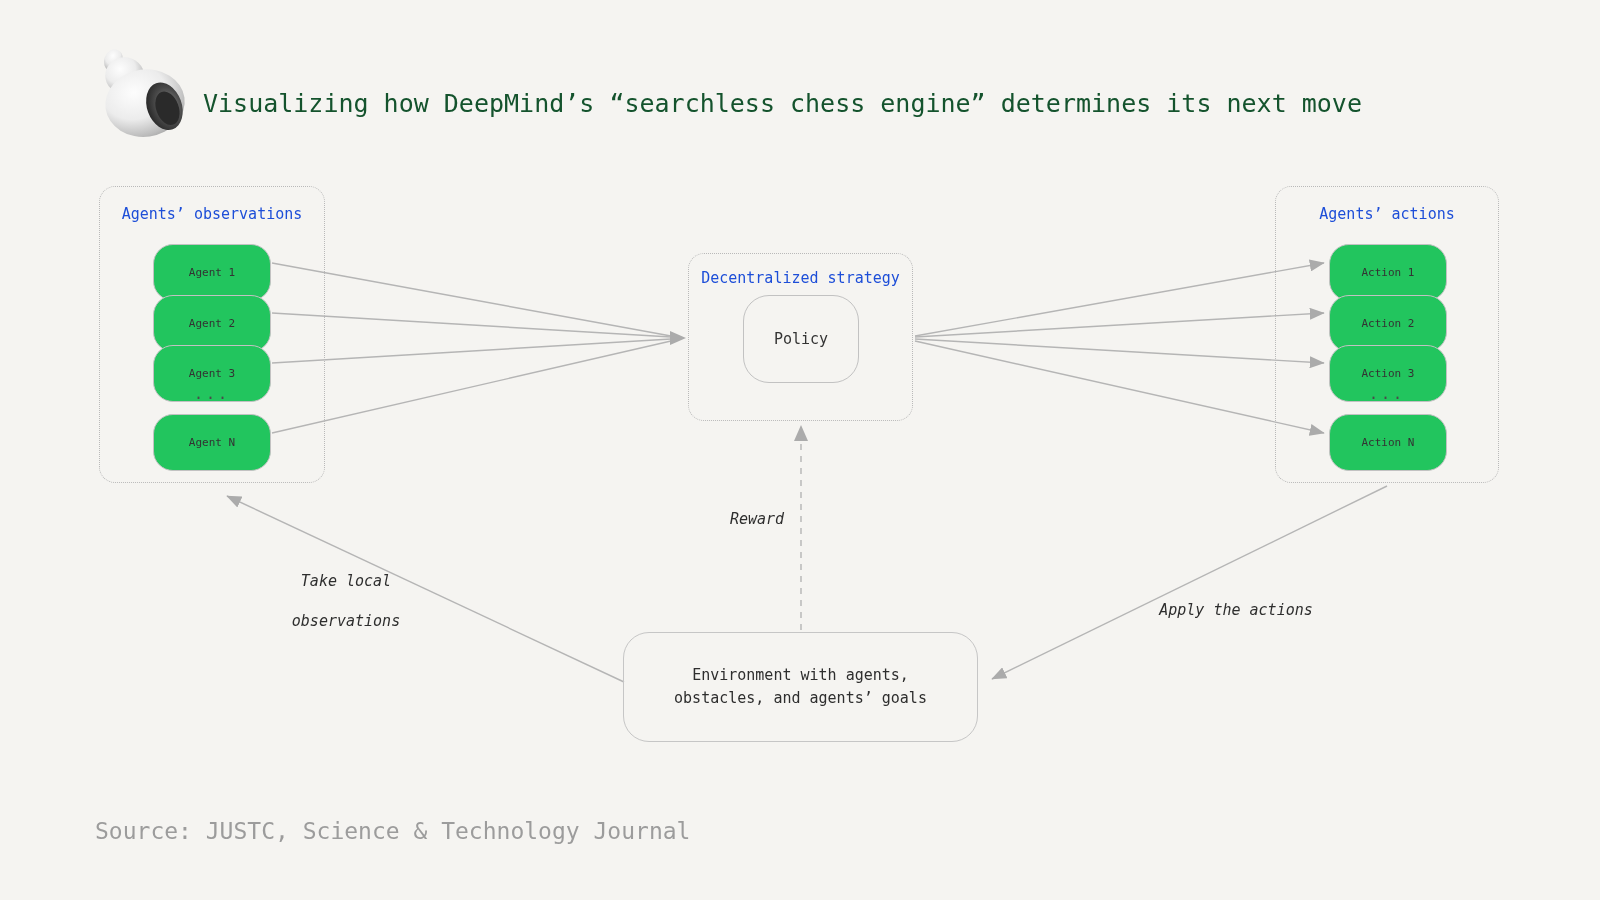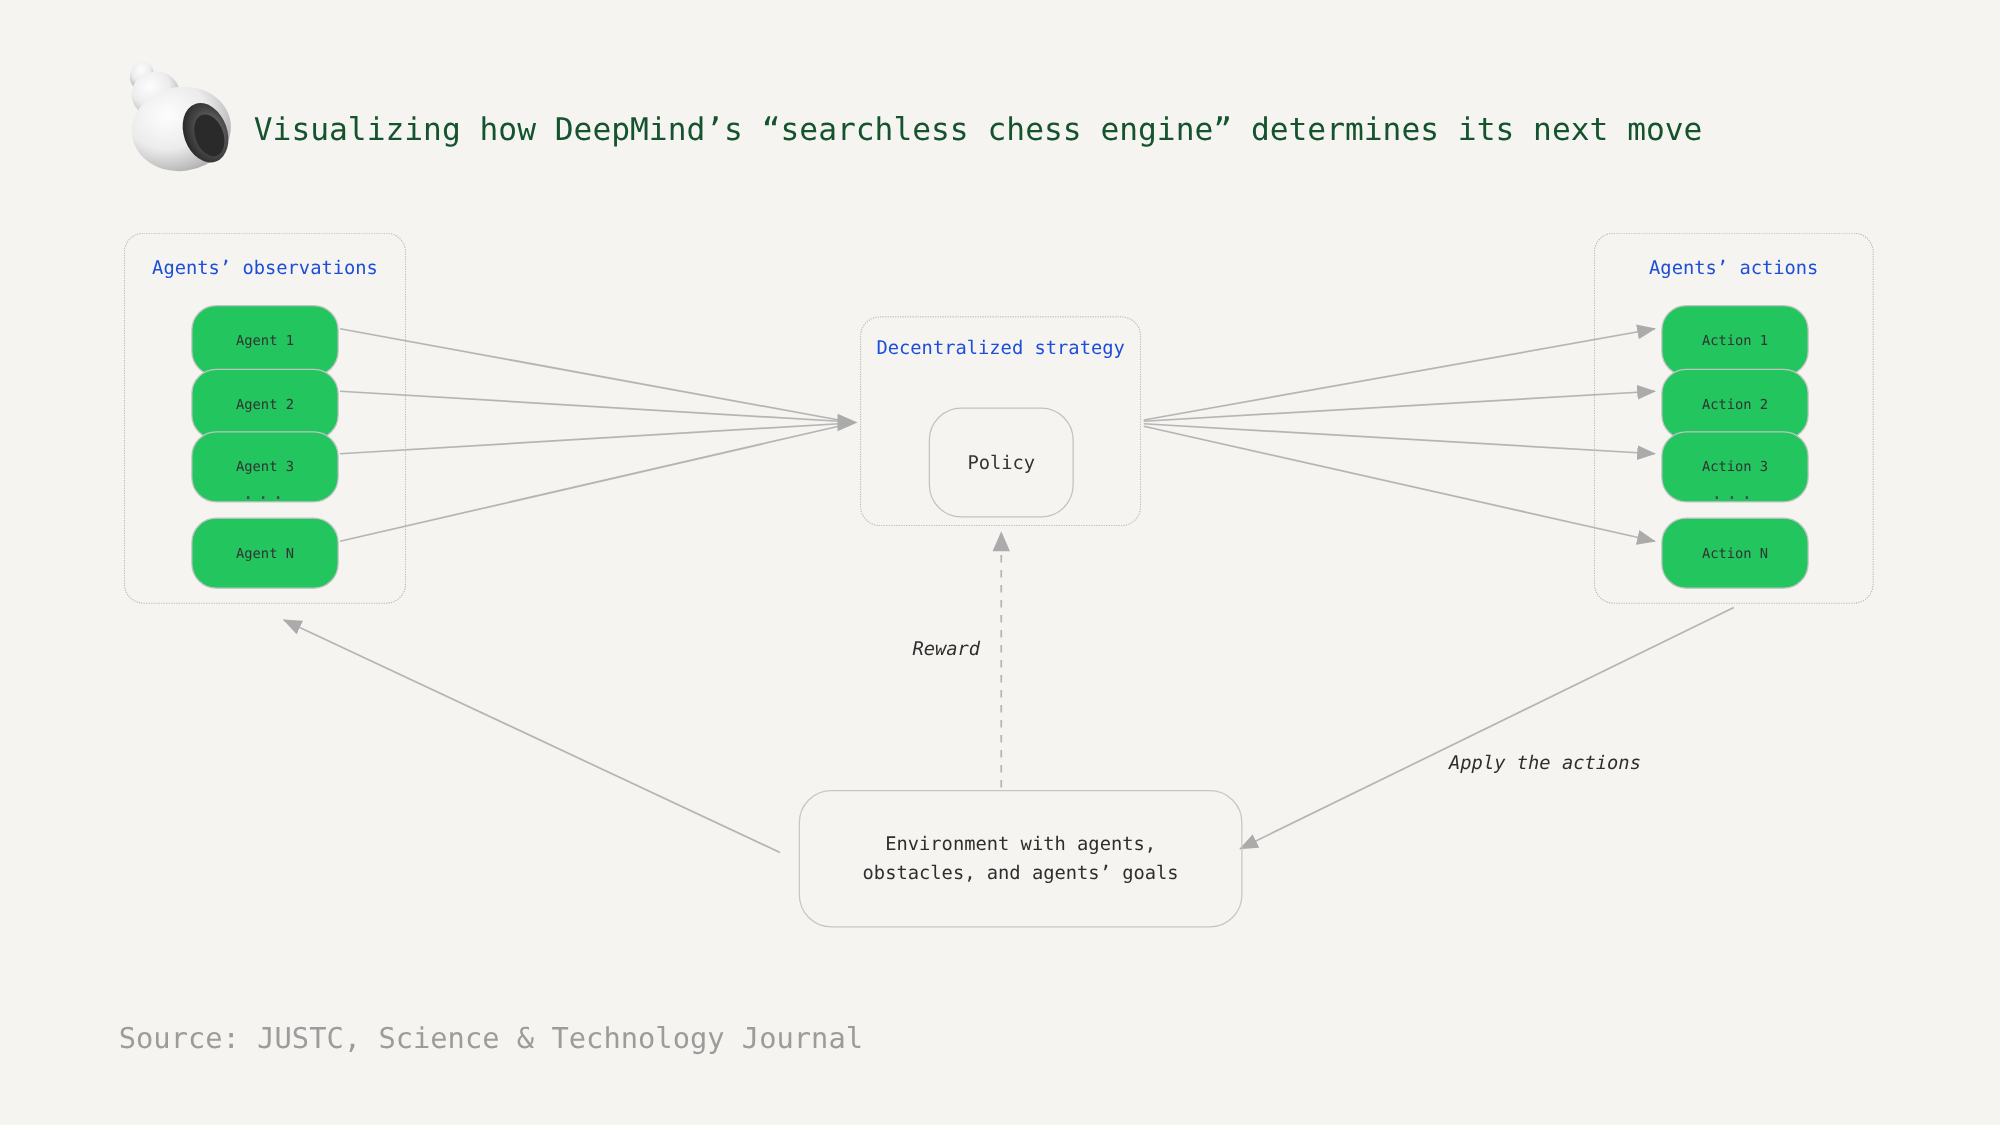--- a/index.html
+++ b/index.html
@@ -79,7 +79,7 @@
   }
   .policy-box {
     position: absolute;
-    left: 54px; top: 72px;
+    left: 54px; top: 41px;
     width: 116px; height: 88px;
     border: 1.5px solid #c2c2c2;
     border-radius: 26px;

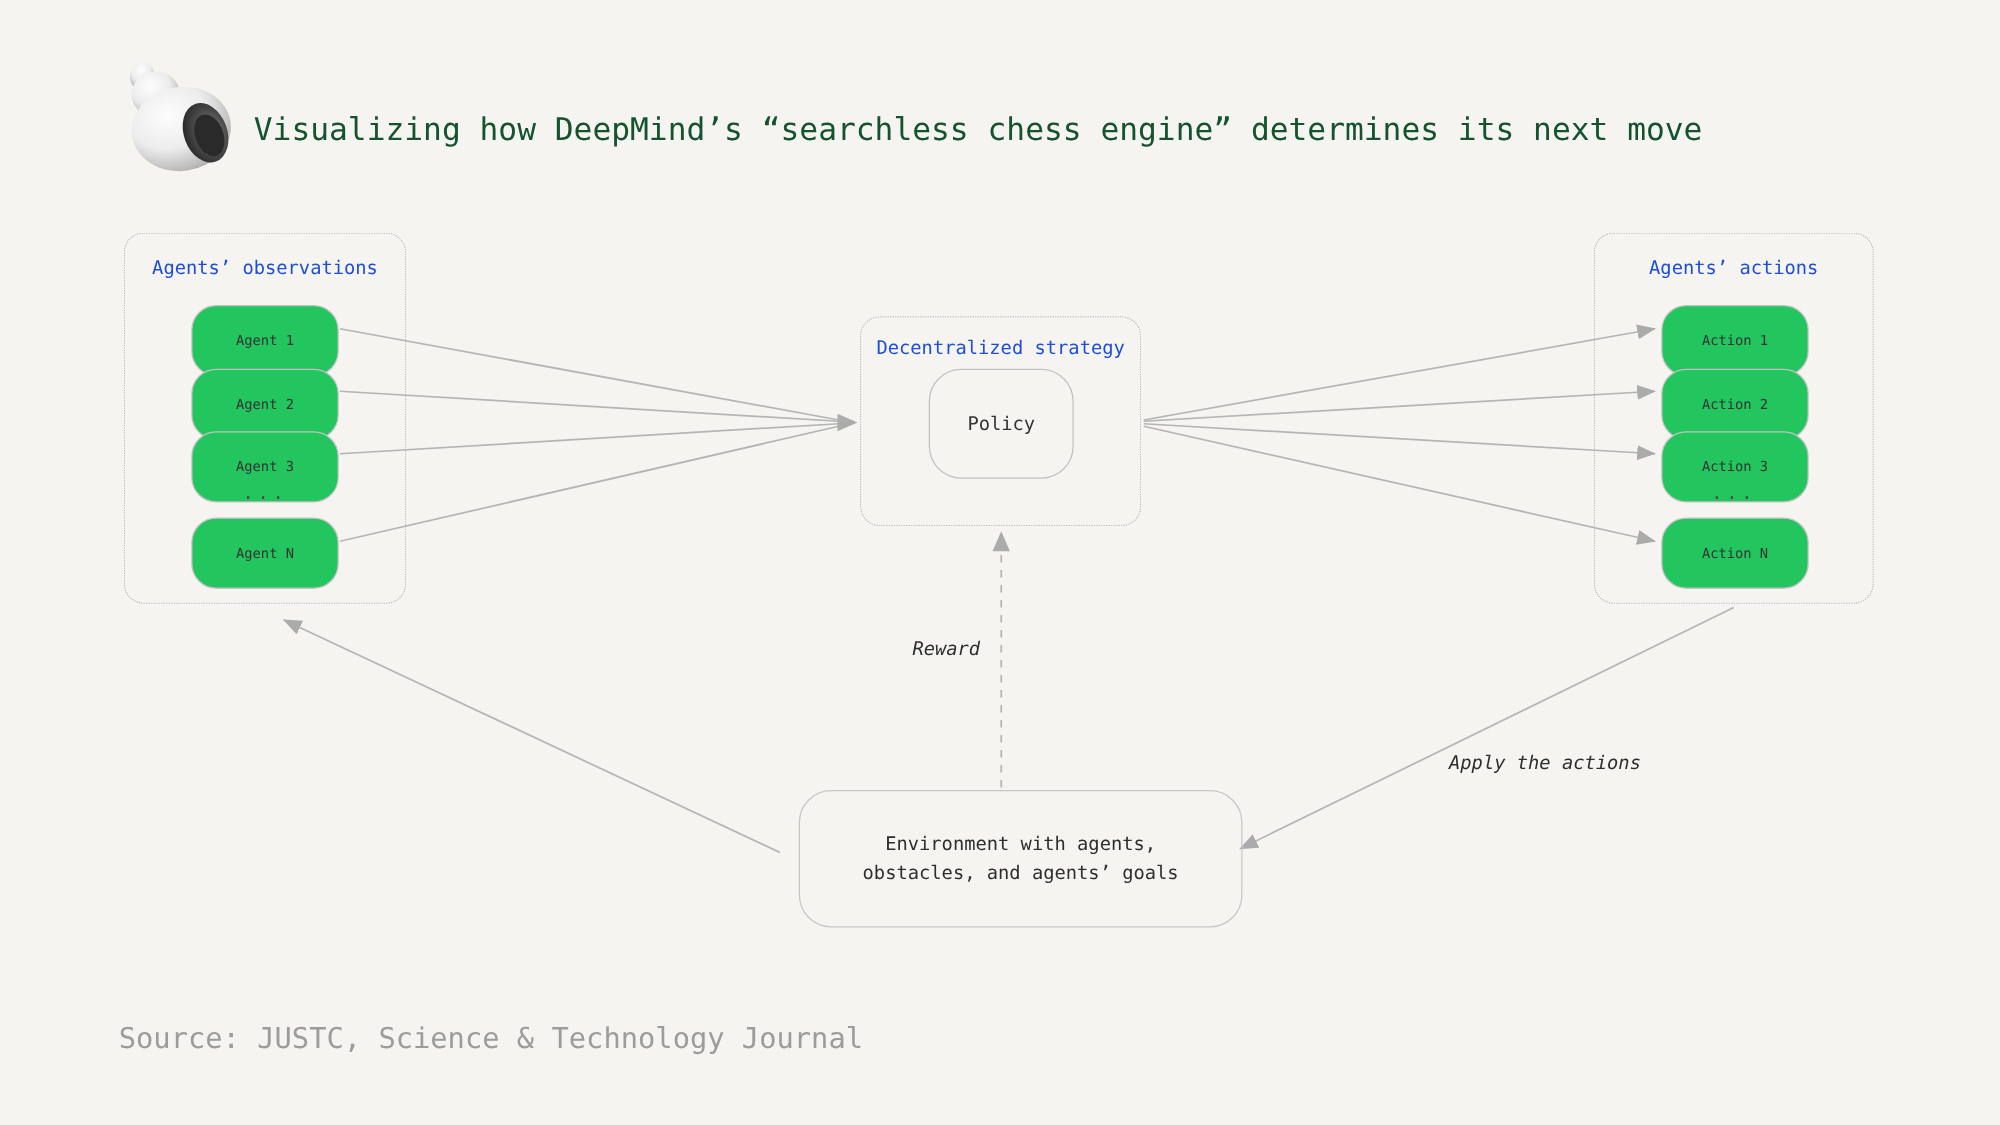--- a/index.html
+++ b/index.html
@@ -224,6 +224,10 @@
   </div>
 
   <div class="edge-label" style="left:757px; top:519px;">Reward</div>
+  <div class="edge-label" style="left:346px; top:601px;">
+    <div>Take local</div>
+    <div>observations</div>
+  </div>
   <div class="edge-label" style="left:1236px; top:610px;">Apply the actions</div>
 
   <div class="footer-source">Source: JUSTC, Science &amp; Technology Journal</div>

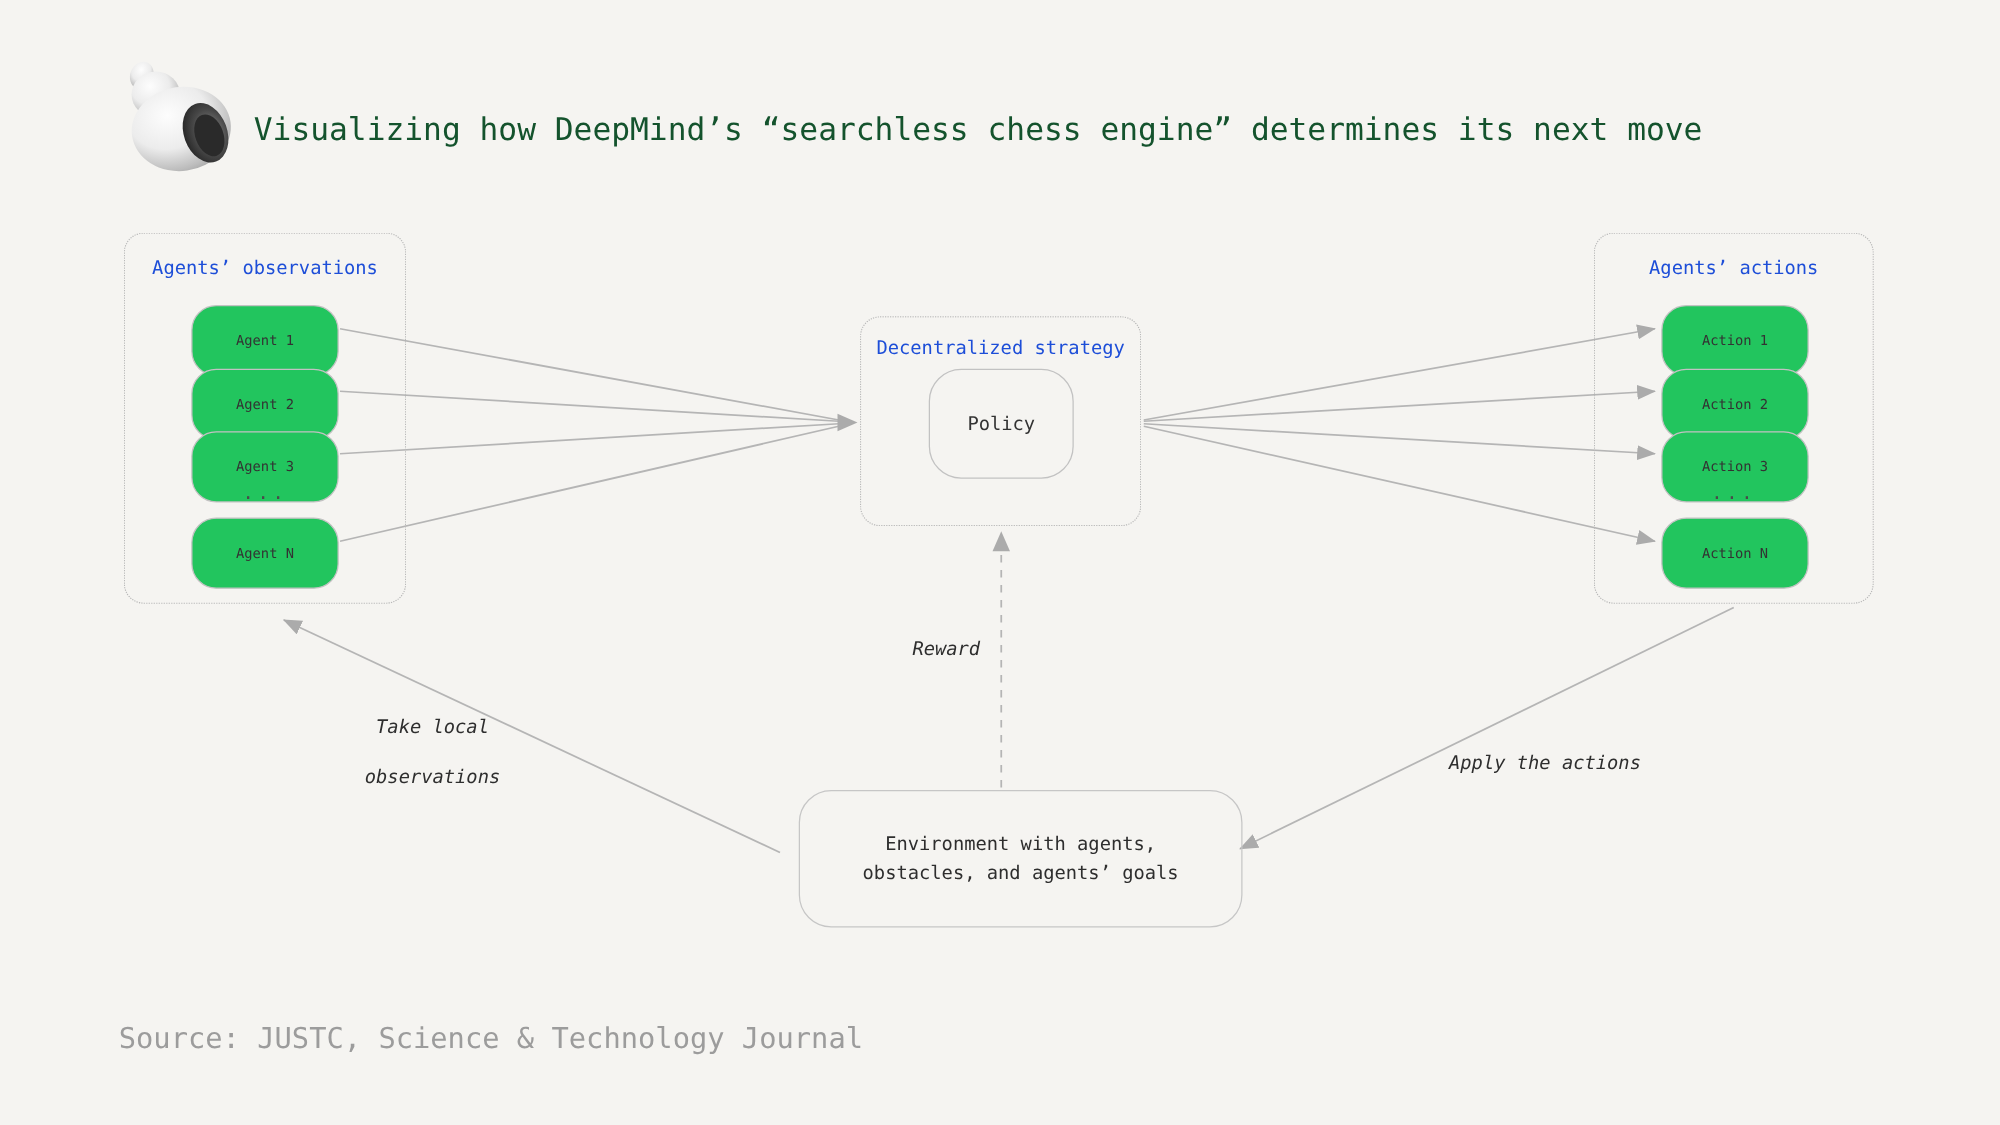--- a/index.html
+++ b/index.html
@@ -105,7 +105,6 @@
     line-height: 23px;
     color: #2e2e2e;
     text-align: center;
-    margin-left: 16px;
   }
   .edge-label {
     position: absolute;

